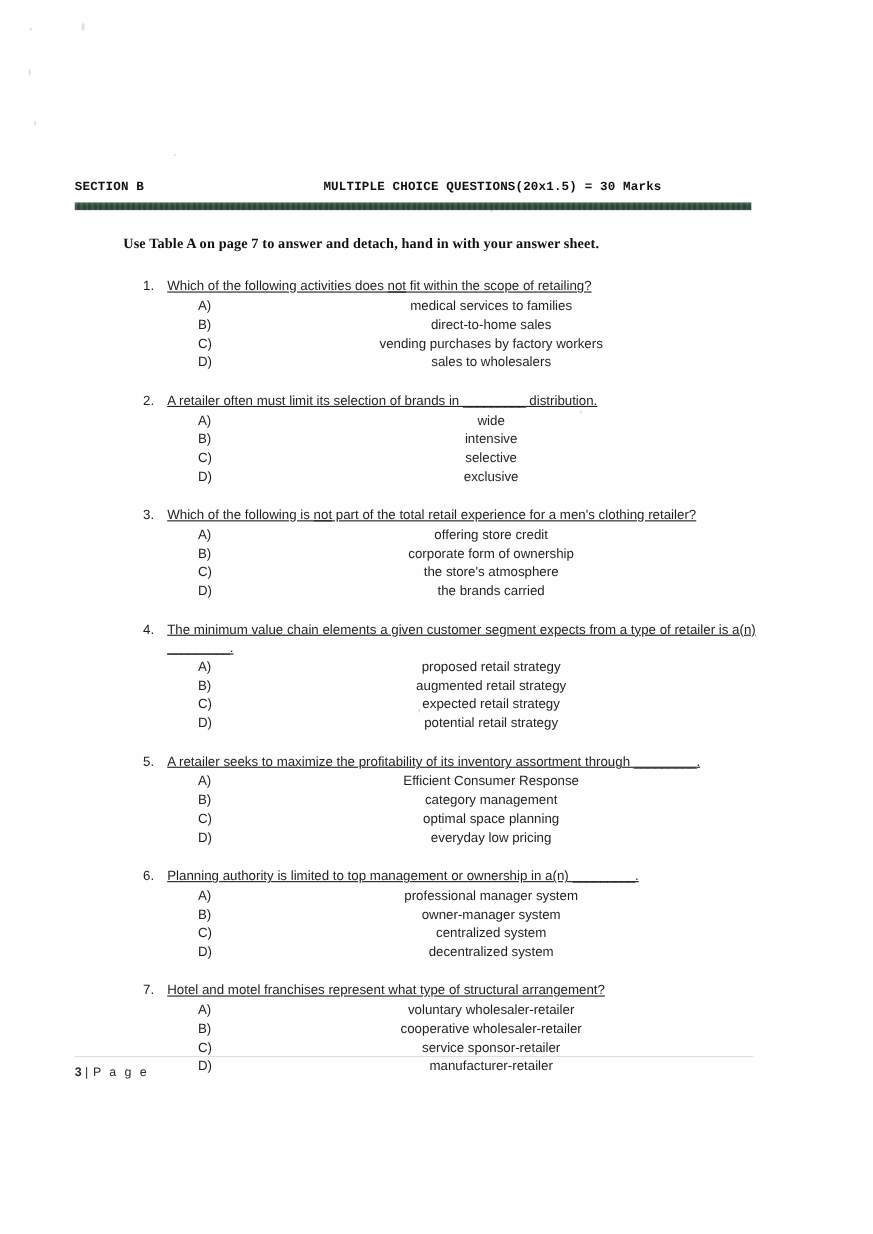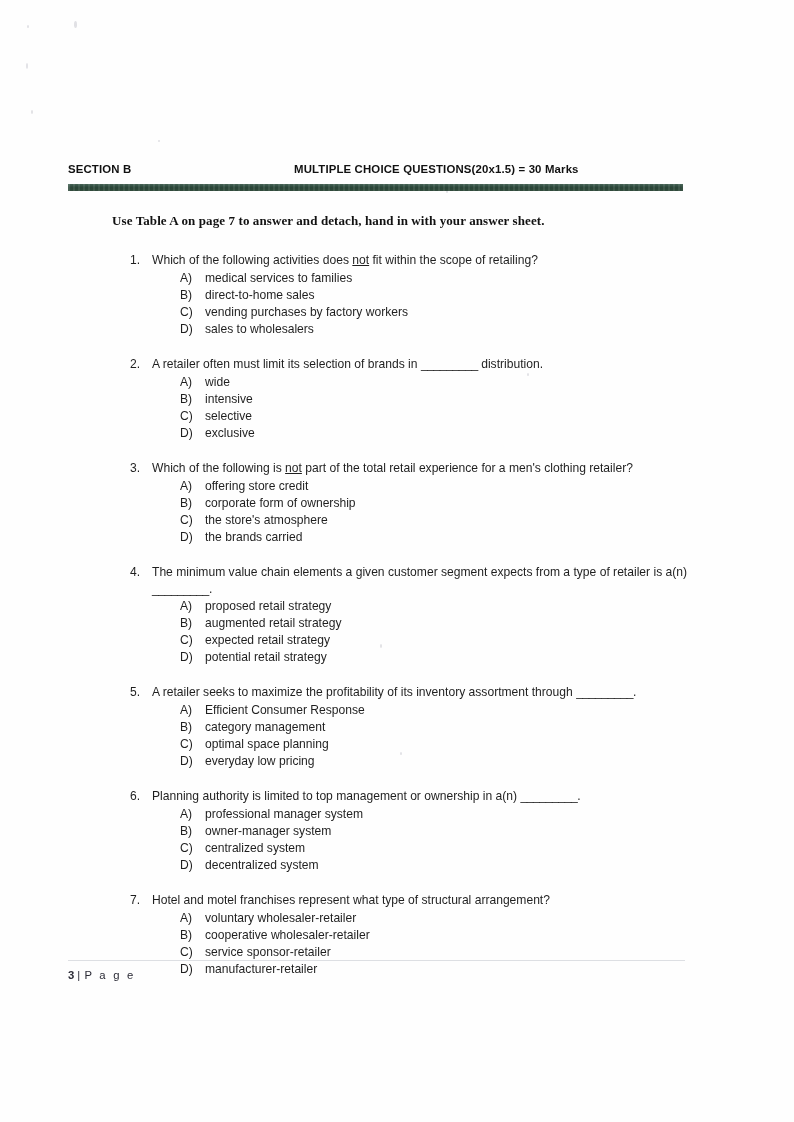--- a/index.html
+++ b/index.html
@@ -36,12 +36,13 @@
   
   .hdr-row {
     display: flex;
-    align-items: flex-start;
+    align-items: center;
     font-weight: bold;
     font-size: 11.4px;
     letter-spacing: .15px;
     color: #111;
     height: 16px;
+    font-family: Liberation Mono, monospace;
   }
   .hdr-section { width: 226px; flex: 0 0 auto; }
   .hdr-title   { flex: 0 0 auto; }

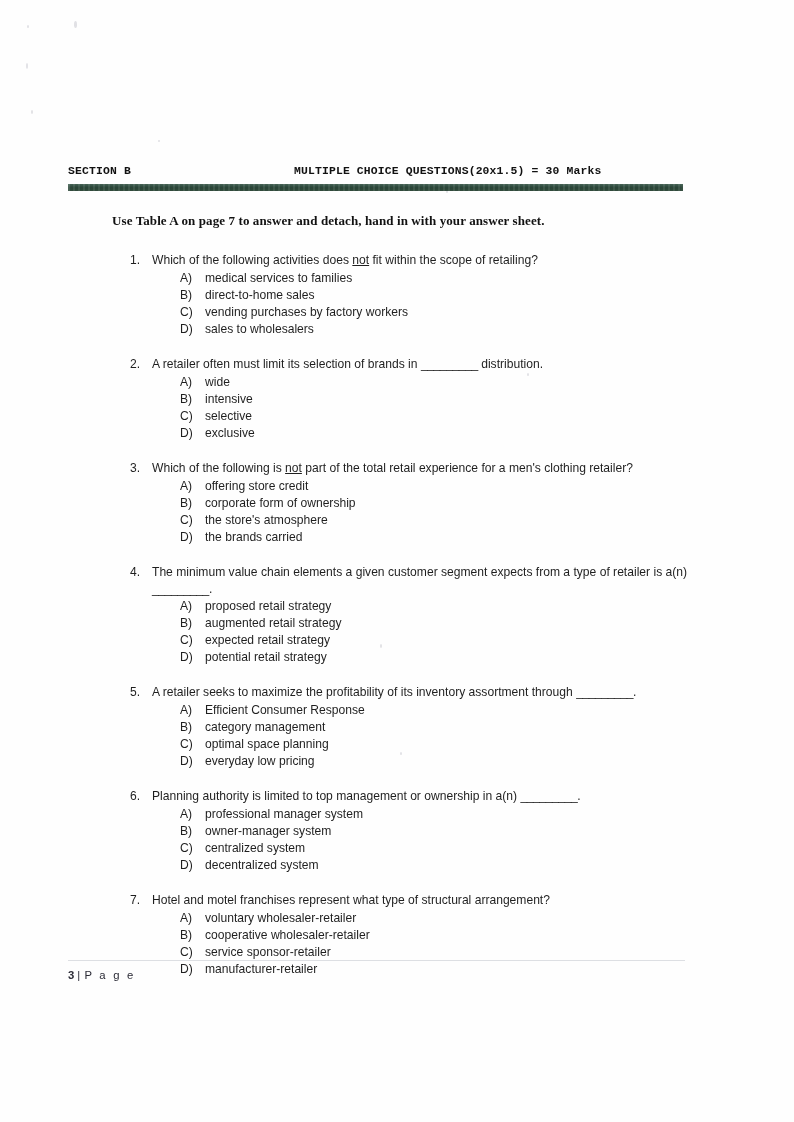--- a/index.html
+++ b/index.html
@@ -98,6 +98,7 @@
   }
   .q-text {
     flex: 1 1 auto;
+    text-decoration: underline;
   }
   .q-text u { text-decoration: underline; text-underline-offset: 1px; }
   .blank { letter-spacing: -.4px; text-align: center; }

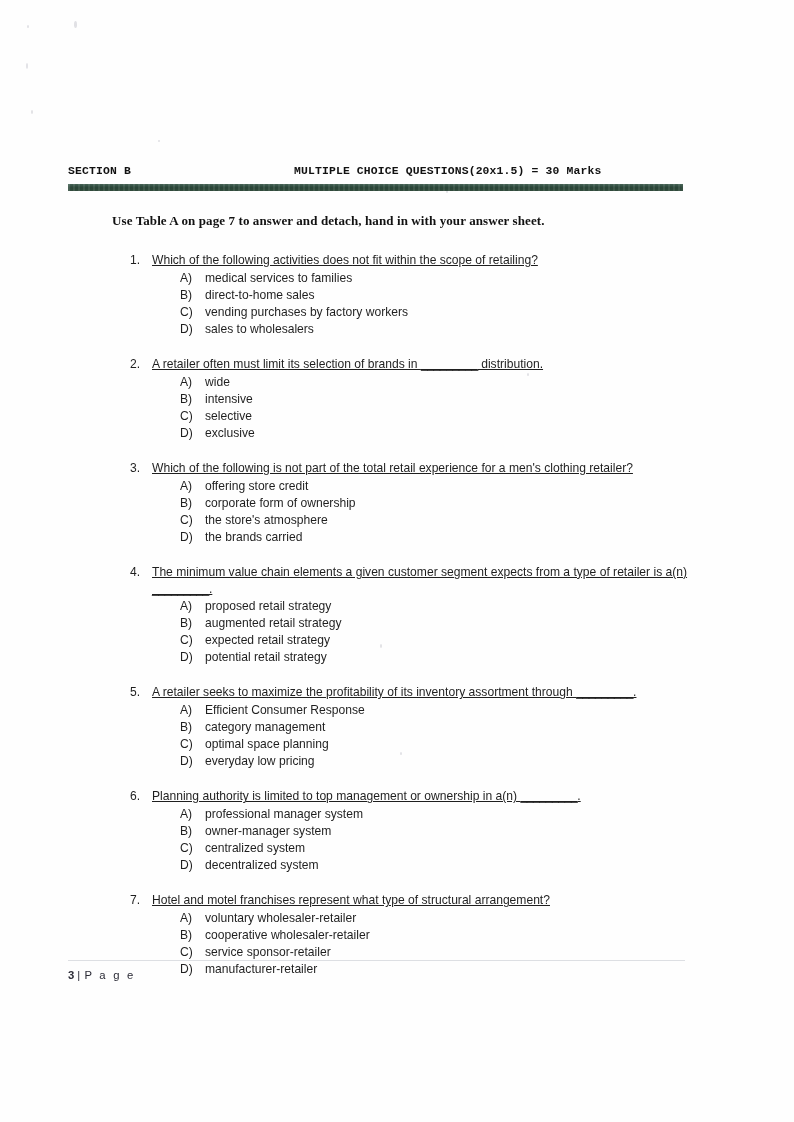--- a/index.html
+++ b/index.html
@@ -116,7 +116,7 @@
     flex: 0 0 auto;
     margin-left: 112px;
   }
-  .opt-text { flex: 1 1 auto; }
+  .opt-text { flex: 1 1 auto; text-align: center; }
 
   
   .footer {

